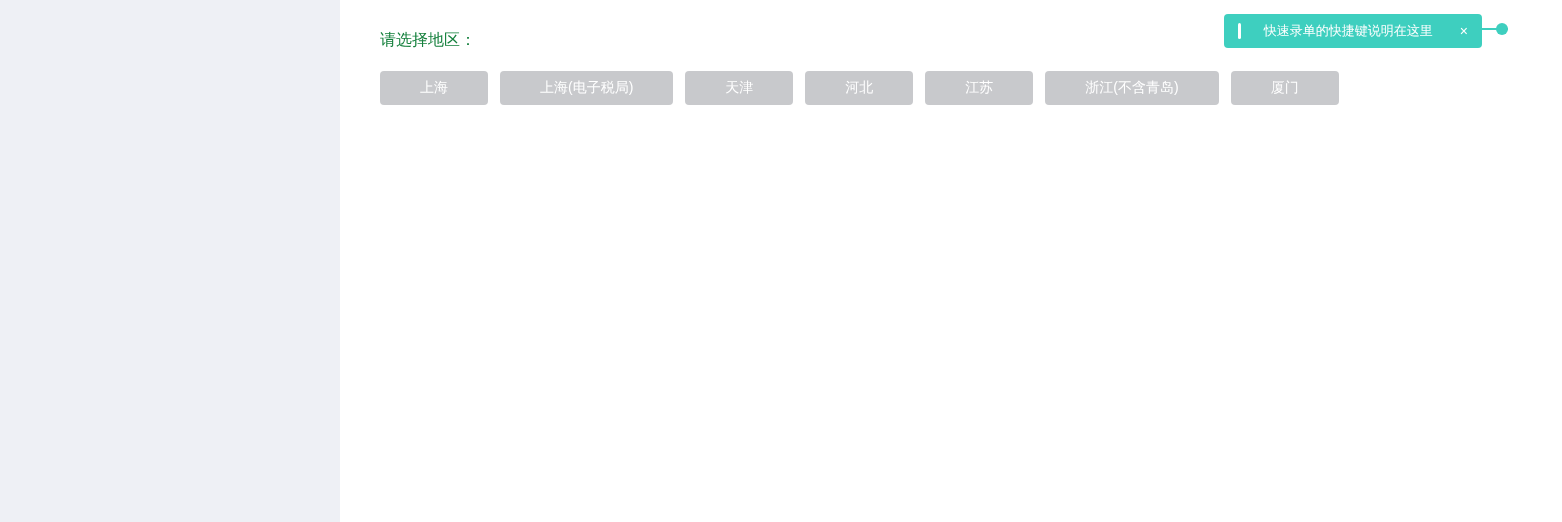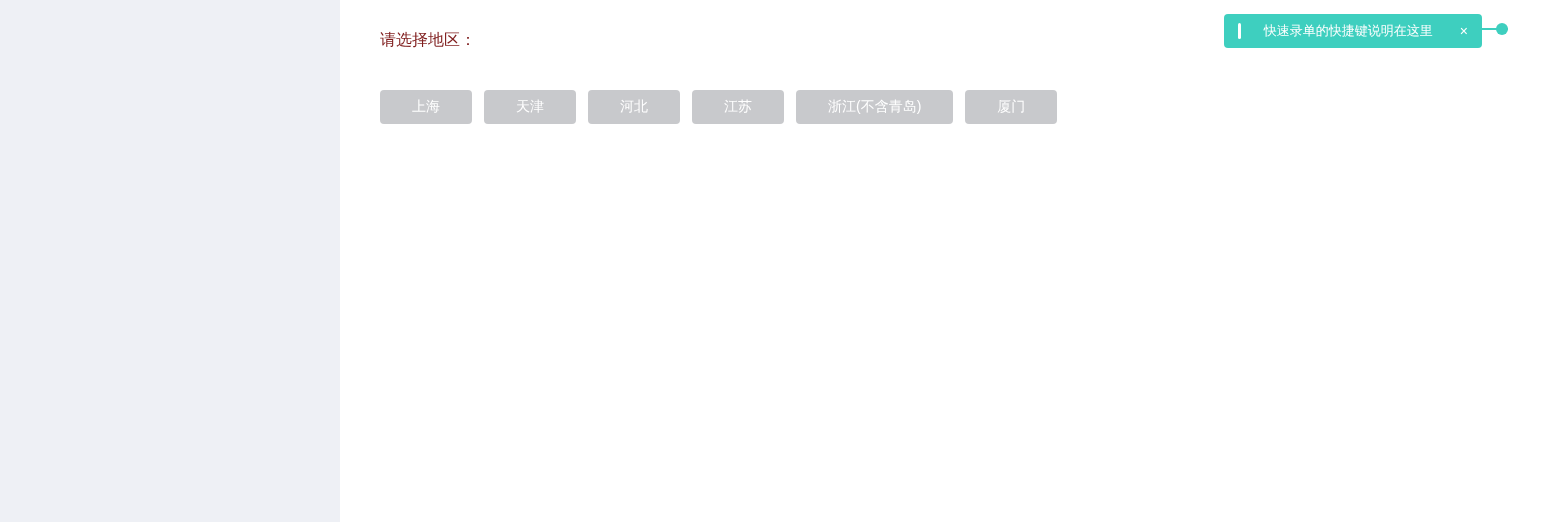--- a/index.html
+++ b/index.html
@@ -38,8 +38,8 @@
 
     .page-title {
       font-size: 16px;
-      color: #7f1d1d;
-      margin-bottom: 39px;
+      color: #15803d;
+      margin-bottom: 20px;
       font-weight: normal;
     }
 

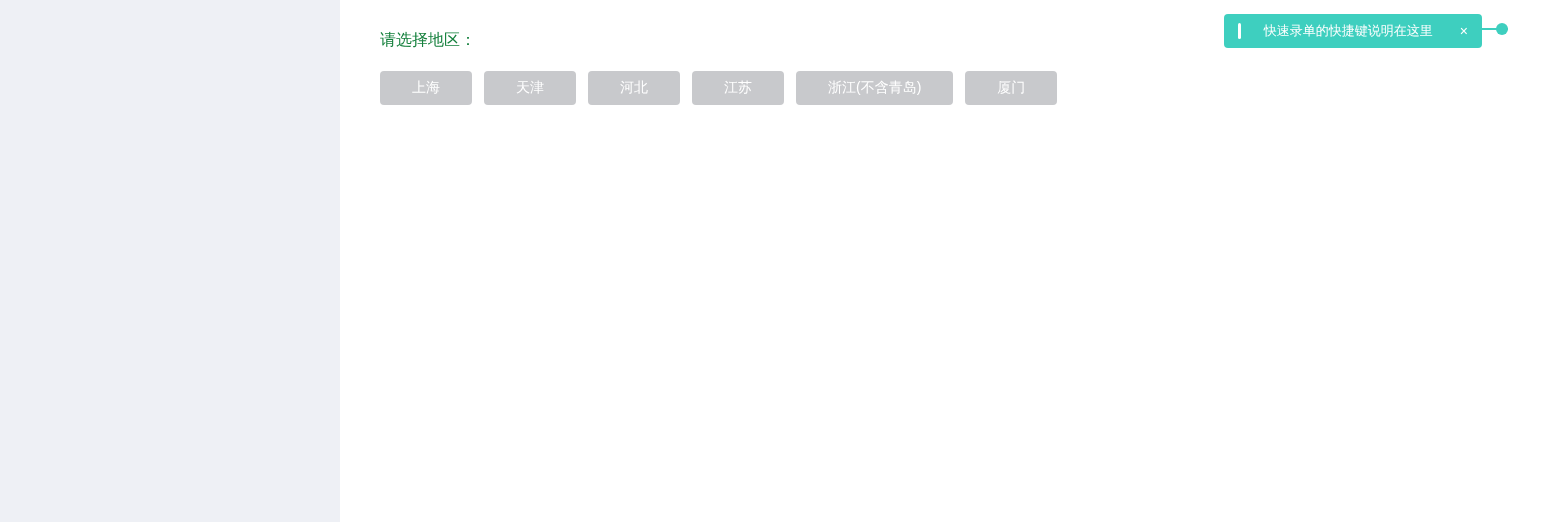--- a/index.html
+++ b/index.html
@@ -56,7 +56,7 @@
       border-radius: 4px;
       color: #fff;
       font-size: 14px;
-      padding: 8px 32px;
+      padding: 8px 40px;
       cursor: pointer;
       min-width: 80px;
       text-align: center;

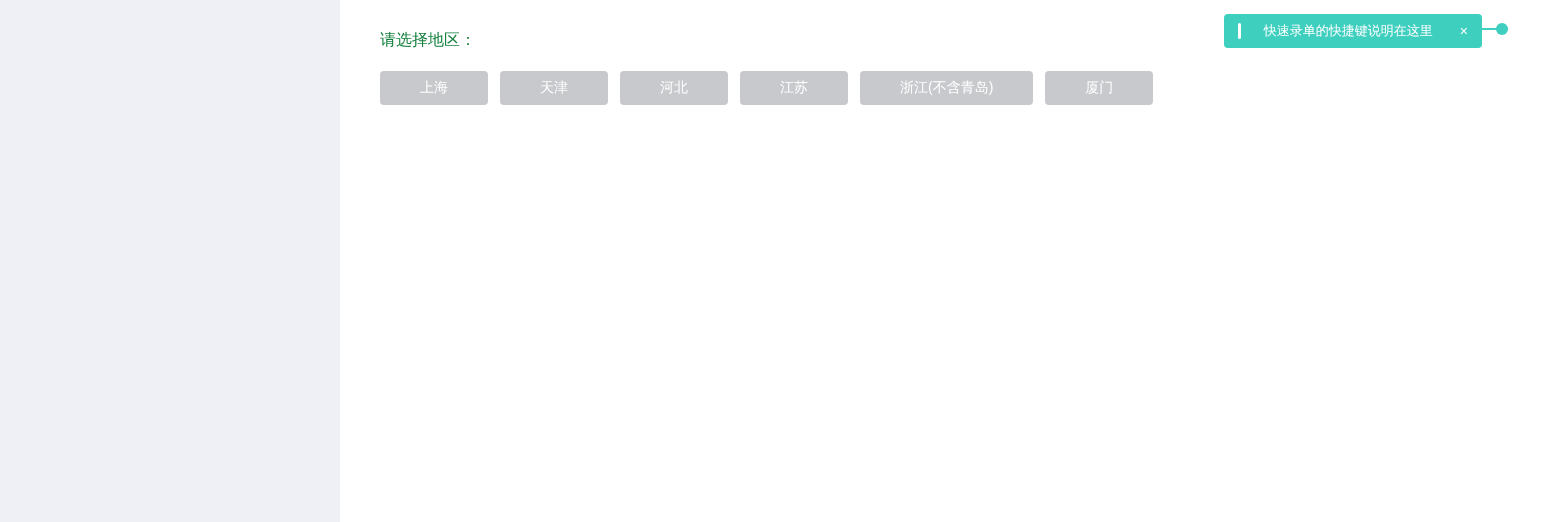--- a/index.html
+++ b/index.html
@@ -122,6 +122,7 @@
 
   <div class="region-buttons-row" id="row1">
       <button class="region-btn">上海</button>
+      <button class="region-btn">上海(电子税局)</button>
       <button class="region-btn">天津</button>
       <button class="region-btn">河北</button>
       <button class="region-btn">江苏</button>

